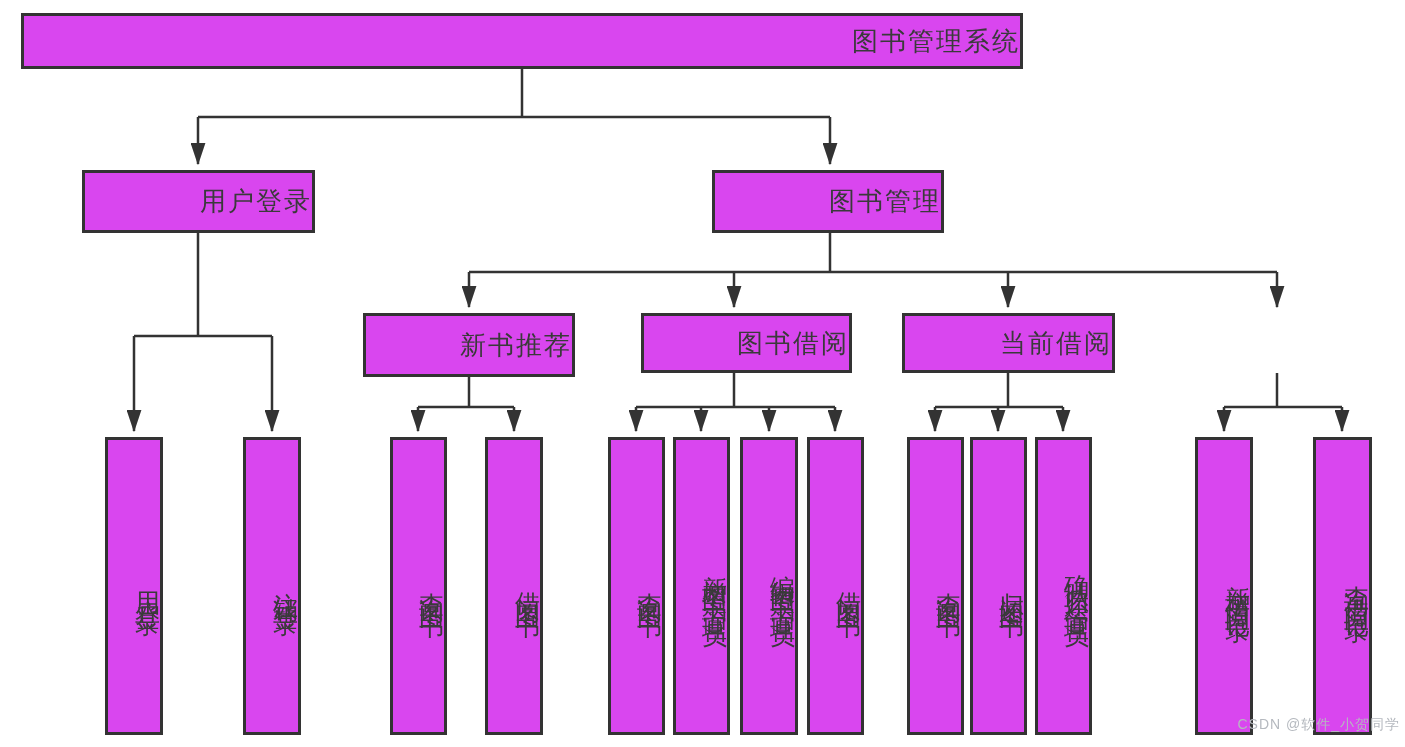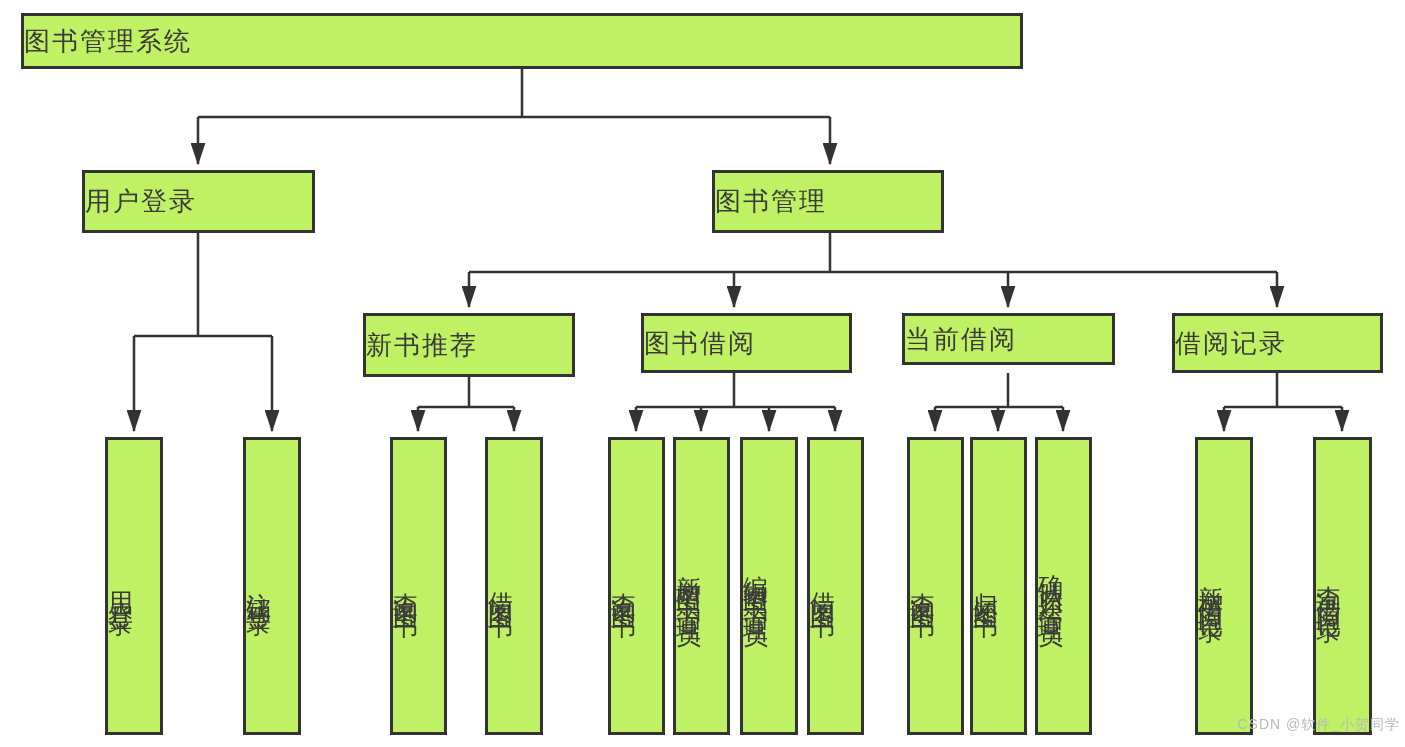--- a/index.html
+++ b/index.html
@@ -31,10 +31,10 @@
     position: absolute;
     box-sizing: border-box;
     border: 3px solid var(--box-border, #333333);
-    background: #bef264;
+    background: #d946ef;
     display: flex;
     align-items: center;
-    justify-content: flex-start;
+    justify-content: flex-end;
     color: var(--text, #3a3a3a);
   }
   .box.h .lbl {

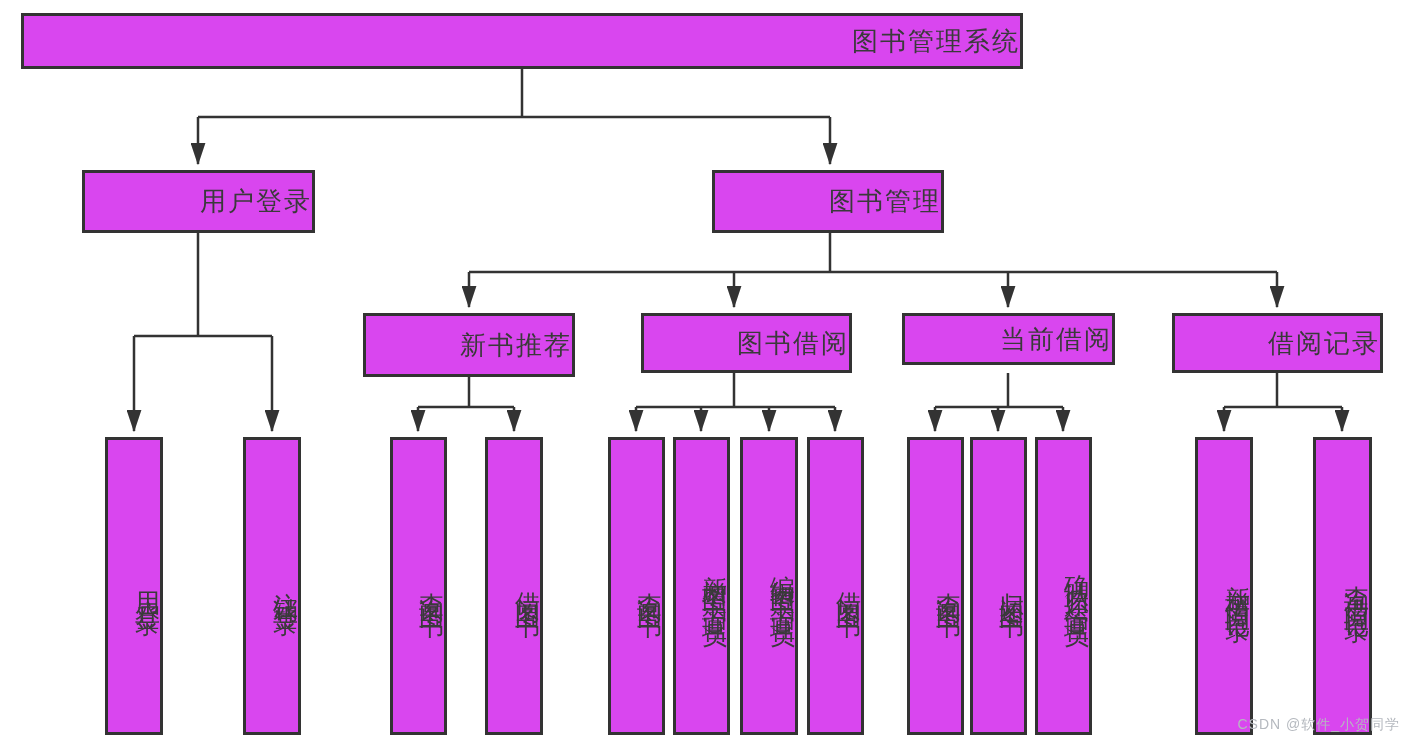--- a/index.html
+++ b/index.html
@@ -131,7 +131,7 @@
   <div class="box h" style="left:629px; top:313px; width:211px; height:60px;margin-left:12px;">
     <span class="lbl">图书借阅</span>
   </div>
-  <div class="box h" style="left:902px; top:313px; width:213px; height:52px;">
+  <div class="box h" style="left:902px; top:313px; width:213px; height:60px;">
     <span class="lbl">当前借阅</span>
   </div>
   <div class="box h" style="left:1172px; top:313px; width:211px; height:60px;">

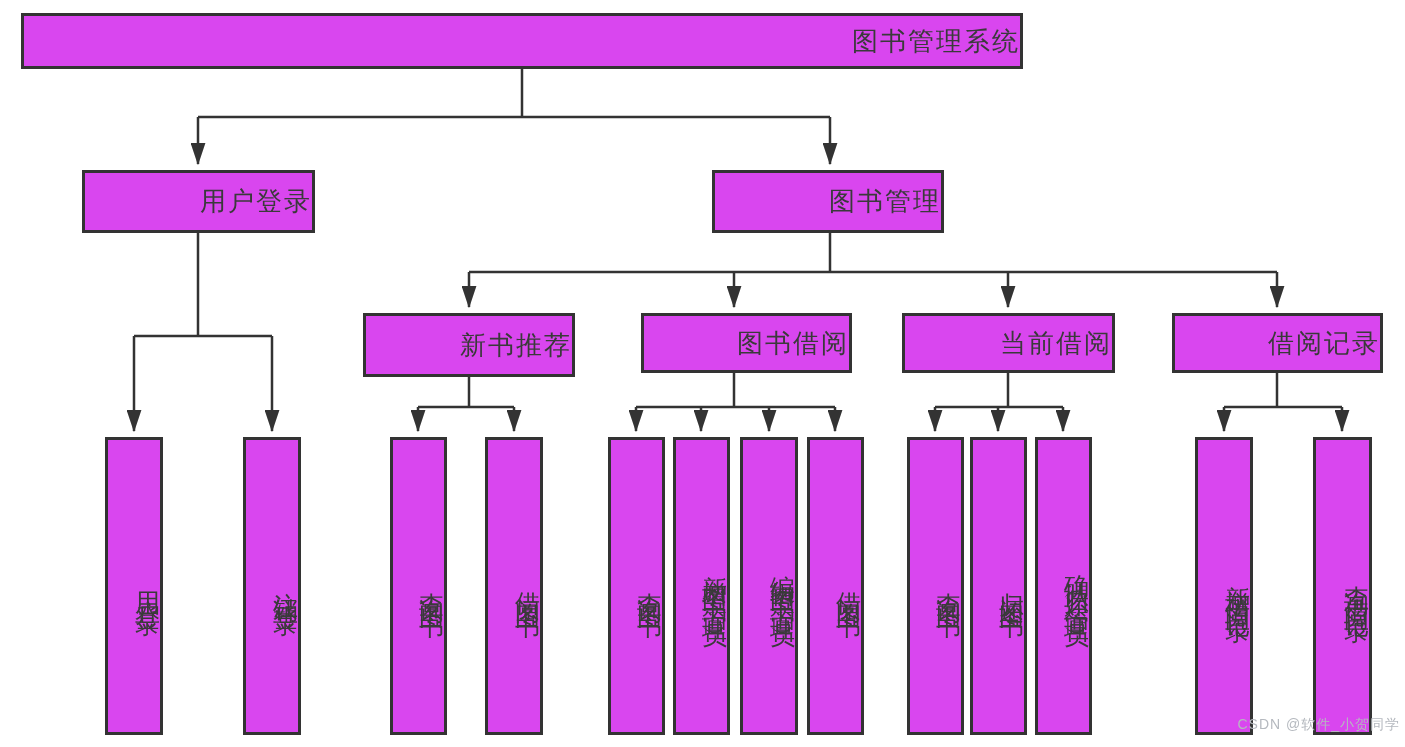--- a/index.html
+++ b/index.html
@@ -134,9 +134,6 @@
   <div class="box h" style="left:902px; top:313px; width:213px; height:60px;">
     <span class="lbl">当前借阅</span>
   </div>
-  <div class="box h" style="left:1172px; top:313px; width:211px; height:60px;">
-    <span class="lbl">借阅记录</span>
-  </div>
 
   <div class="box v" style="left:105px; top:437px; width:58px; height:298px;">
     <span class="lbl">用户登录</span>

